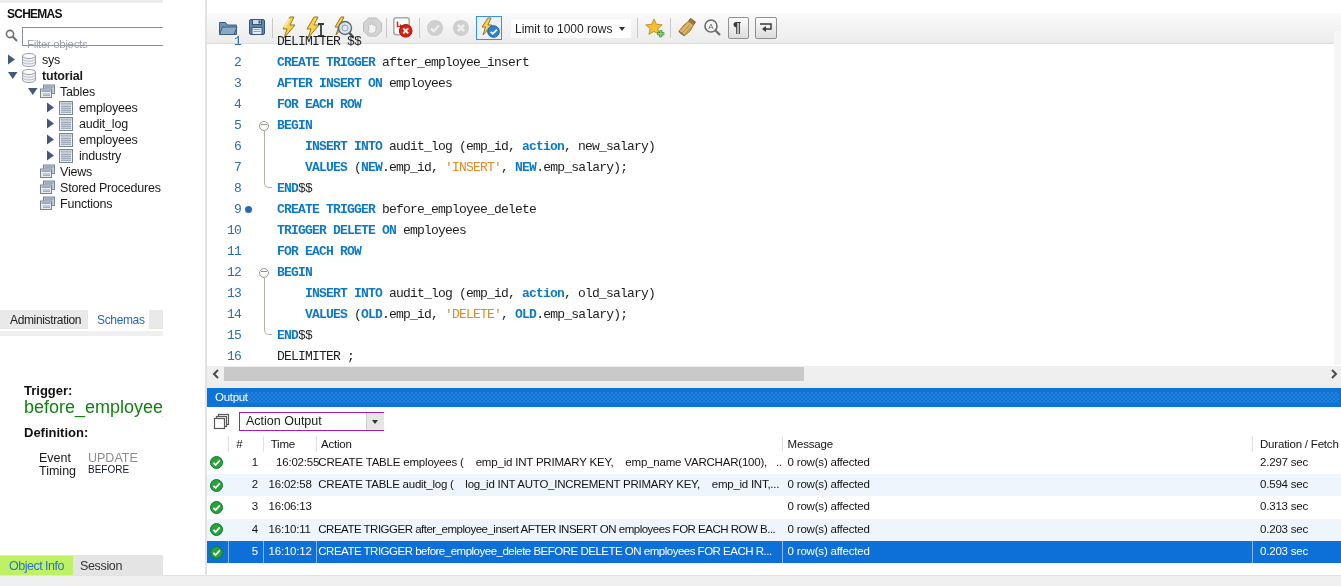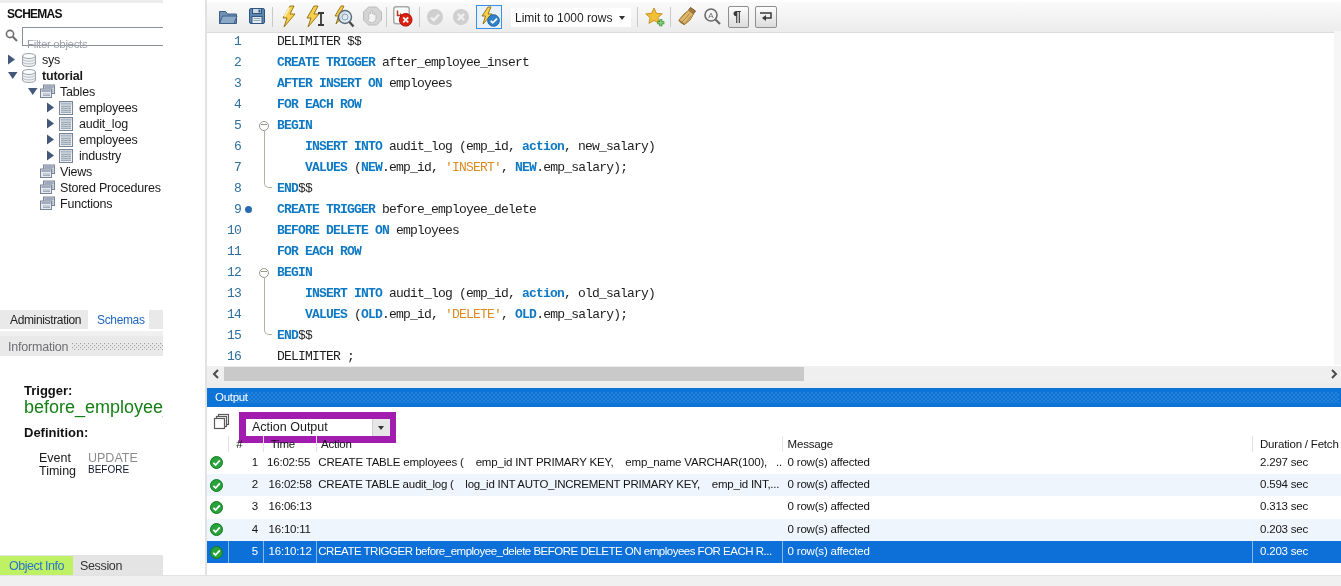--- a/index.html
+++ b/index.html
@@ -120,7 +120,7 @@
 </div>
 <div class="abs" style="left:205px;top:0;width:2px;height:586px;background:#e2e2e2"></div>
 
-<div class="abs" id="toolbar" style="left:207px;top:2px;width:1134px;height:30px;background:linear-gradient(#fafafa,#ececec);border-bottom:1px solid #dcdcdc">
+<div class="abs" id="toolbar" style="left:207px;top:13px;width:1134px;height:30px;background:linear-gradient(#fafafa,#ececec);border-bottom:1px solid #dcdcdc">
 
   <svg class="abs" style="left:11px;top:5px" width="20" height="20" viewBox="0 0 20 20">
     <path d="M1.5,16.5 v-12 h6 l2,2.5 h9 v9.5 z" fill="#6f93b4" stroke="#3c5f86"></path>

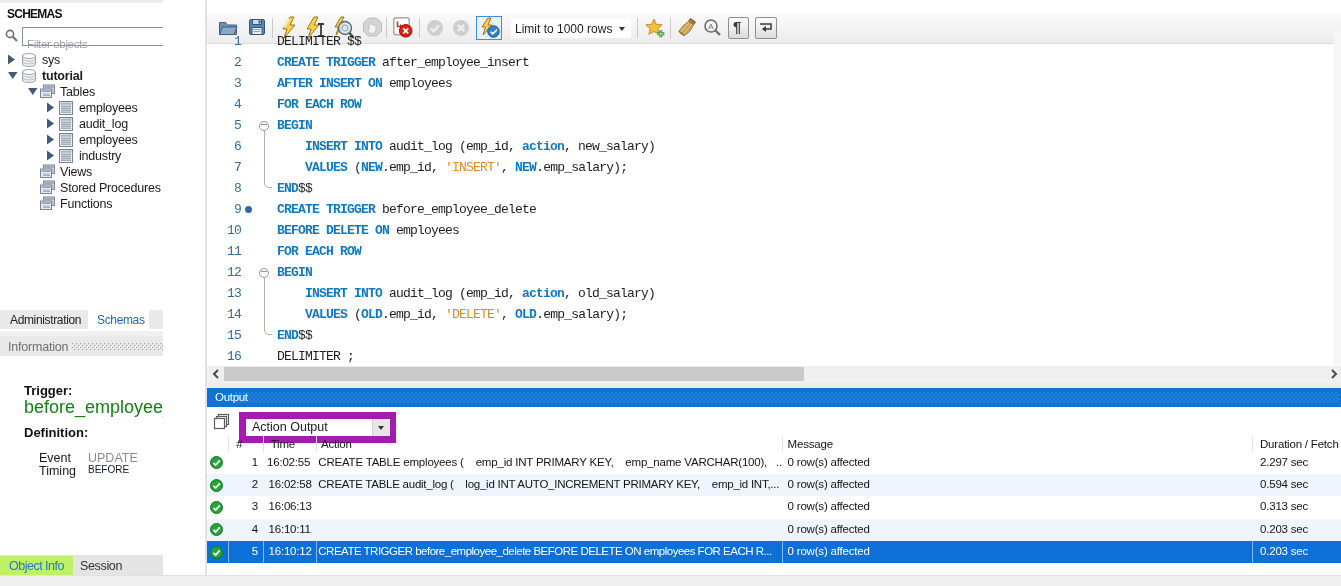--- a/index.html
+++ b/index.html
@@ -236,7 +236,7 @@
     <span class="k">VALUES</span> (<span class="k">NEW</span>.emp_id, <span class="s">'INSERT'</span>, <span class="k">NEW</span>.emp_salary);
 <span class="k">END</span>$$
 <span class="k">CREATE TRIGGER</span> before_employee_delete
-<span class="k">BEFORE DELETE ON</span> employees
+<span class="k">TRIGGER DELETE ON</span> employees
 <span class="k">FOR EACH ROW</span>
 <span class="k">BEGIN</span>
     <span class="k">INSERT INTO</span> audit_log (emp_id, <span class="k">action</span>, old_salary)

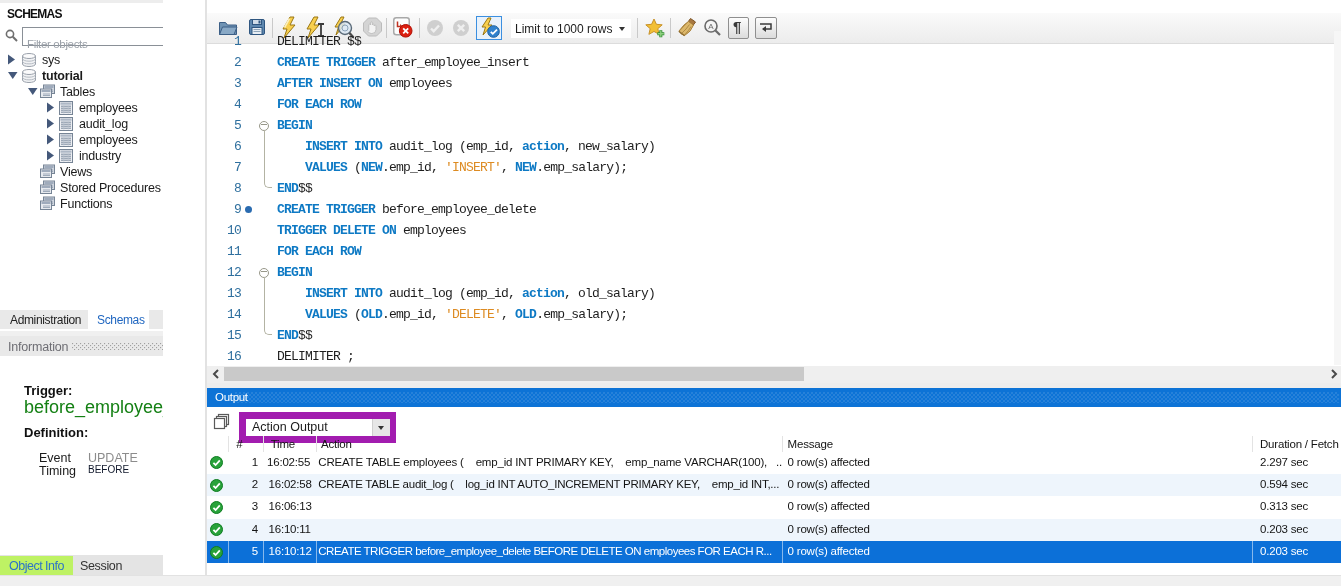--- a/index.html
+++ b/index.html
@@ -98,10 +98,6 @@
   </div>
   <div class="abs" style="left:0;top:331px;width:205px;height:5px;background:#f0f0f0"></div>
 
-  <div class="abs" style="left:0;top:336px;width:202px;height:20px;background:#e9e9e9">
-    <div class="abs" style="left:8px;top:3.5px;font-size:12.5px;letter-spacing:-0.2px;color:#6e6e74">Information</div>
-    <div class="abs dotpat" style="left:72px;top:7px;width:124px;height:7px"></div>
-  </div>
 
   <div class="abs" style="left:24px;top:382.5px;font-size:13px;font-weight:bold;color:#101010">Trigger:</div>
   <div class="abs" style="left:24px;top:396.5px;font-size:18px;font-weight:normal;color:#148014">before_employee_update</div>

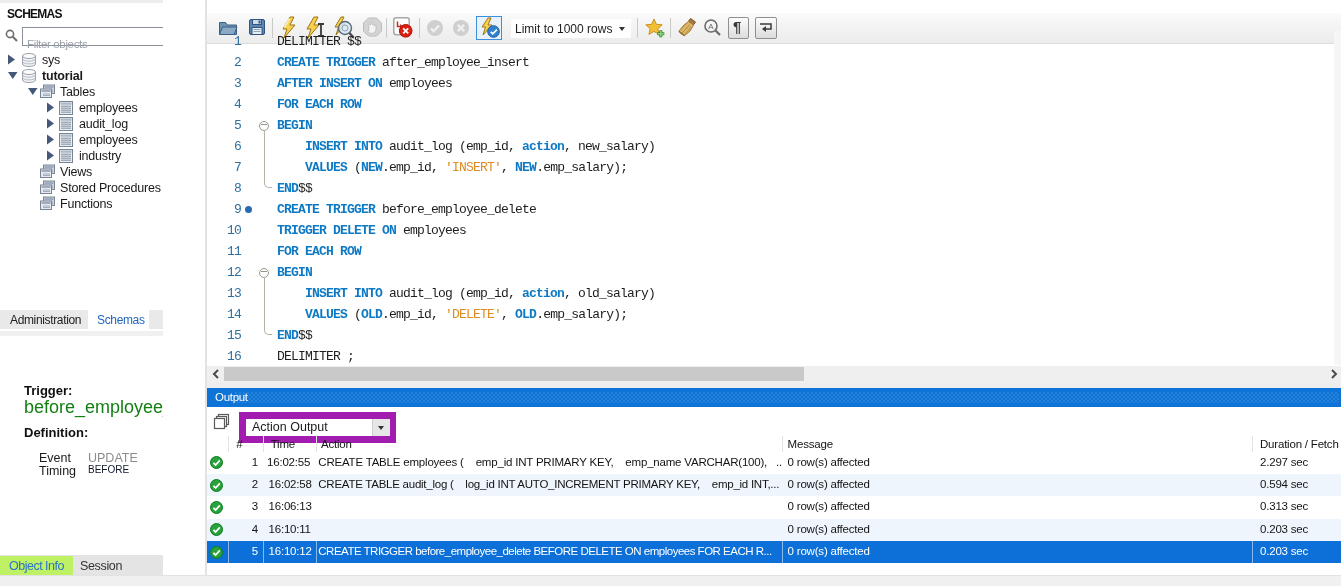--- a/index.html
+++ b/index.html
@@ -276,7 +276,7 @@
     <rect x="3.5" y="3.5" width="10" height="10" fill="#fff" stroke="#5a5a5a" stroke-width="1.2"></rect>
     <rect x="1.5" y="5.5" width="10" height="10" fill="#fff" stroke="#5a5a5a" stroke-width="1.2"></rect>
   </svg>
-  <div class="abs" style="left:239px;top:412px;width:143px;height:17px;border:7px solid #a21caf;background:#fff">
+  <div class="abs" style="left:239px;top:412px;width:143px;height:17px;border:1px solid #a21caf;background:#fff">
     <div class="abs" style="left:6px;top:1px;font-size:12.5px;color:#1a1a1a">Action Output</div>
     <div class="abs" style="left:126px;top:0;width:17px;height:17px;background:#e6e6e6;border-left:1px solid #cfcfcf">
       <div class="abs" style="left:5px;top:7px;width:0;height:0;border-top:4px solid #333;border-left:3.5px solid transparent;border-right:3.5px solid transparent"></div>

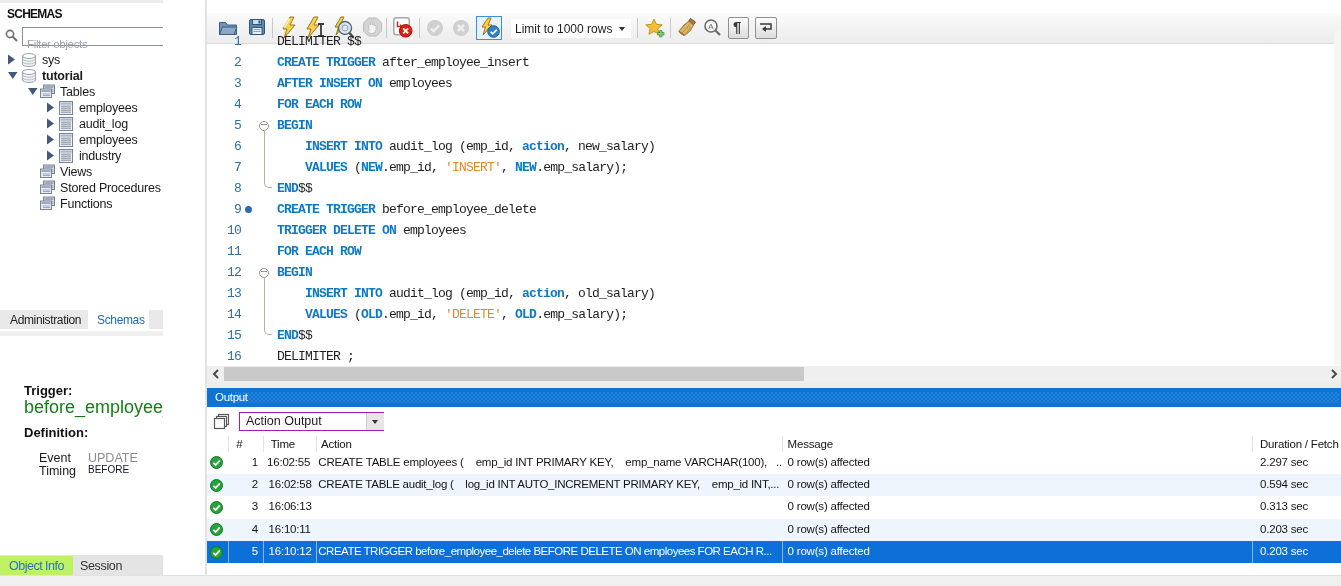--- a/index.html
+++ b/index.html
@@ -303,7 +303,7 @@
           <path d="M3.4,6.8 l2.2,2.2 L9.8,4.4" fill="none" stroke="#fff" stroke-width="1.8"></path>
         </svg>
     <div class="ocell" style="left:21.3px;width:29.7px;text-align:right">1</div>
-    <div class="ocell" style="left:60px">16:02:55</div>
+    <div class="ocell" style="left:69px">16:02:55</div>
     <div class="ocell" style="left:111.3px;width:465px;overflow:hidden;letter-spacing:-0.2px">CREATE TABLE employees (&nbsp;&nbsp;&nbsp;&nbsp;emp_id INT PRIMARY KEY,&nbsp;&nbsp;&nbsp;&nbsp;emp_name VARCHAR(100),&nbsp;&nbsp;&nbsp;...</div>
     <div class="ocell" style="left:580.6px">0 row(s) affected</div>
     <div class="ocell" style="left:1053px">2.297 sec</div>

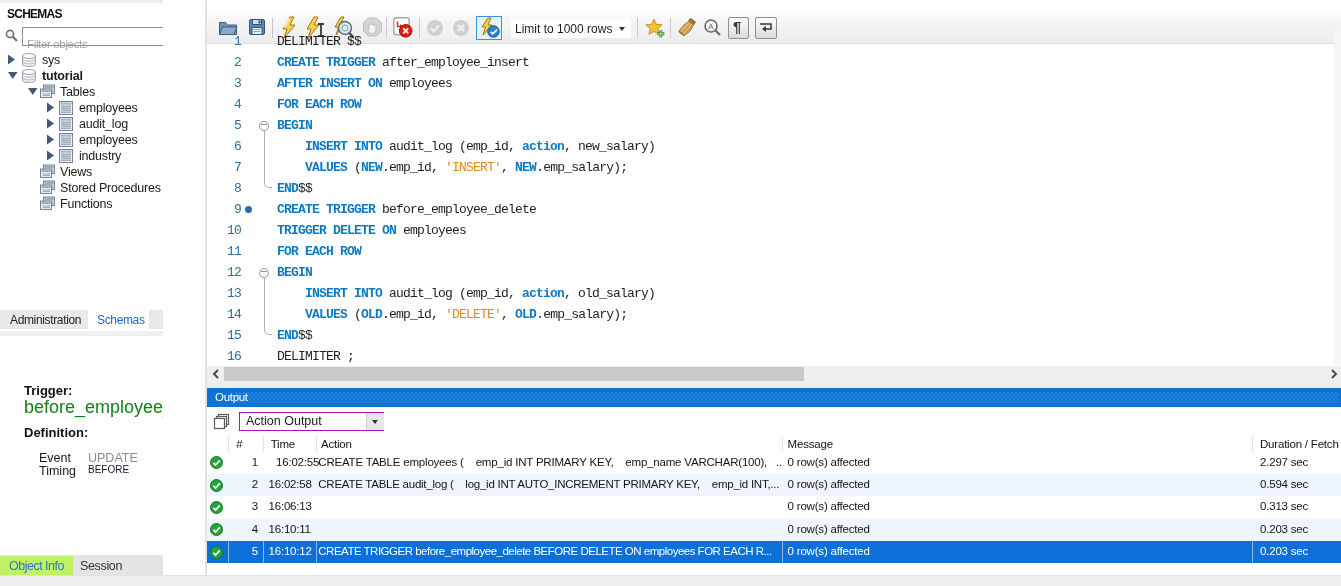--- a/index.html
+++ b/index.html
@@ -336,6 +336,7 @@
         </svg>
     <div class="ocell" style="left:21.3px;width:29.7px;text-align:right">4</div>
     <div class="ocell" style="left:61.5px">16:10:11</div>
+    <div class="ocell" style="left:111.3px;width:465px;overflow:hidden;letter-spacing:-0.5px">CREATE TRIGGER after_employee_insert AFTER INSERT ON employees FOR EACH ROW B...</div>
     <div class="ocell" style="left:580.6px">0 row(s) affected</div>
     <div class="ocell" style="left:1053px">0.203 sec</div>
   </div>

